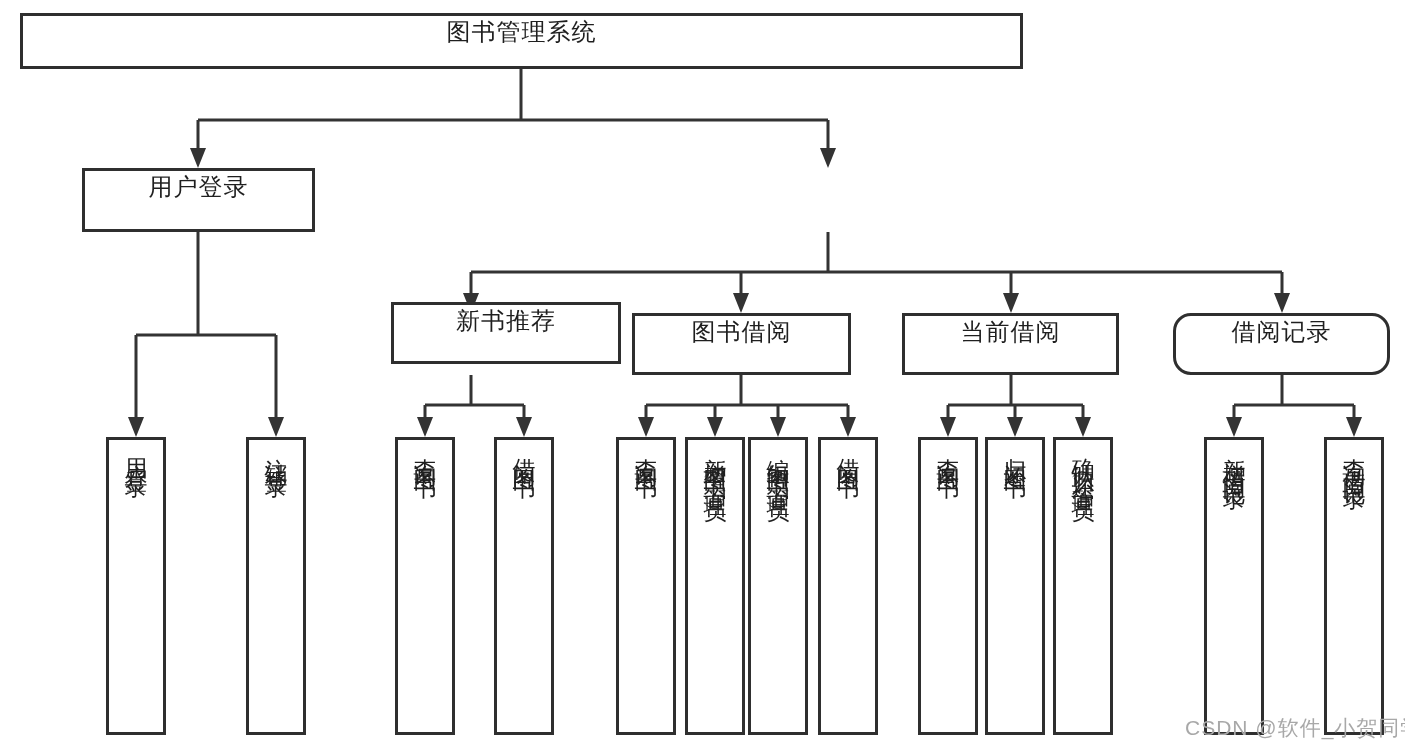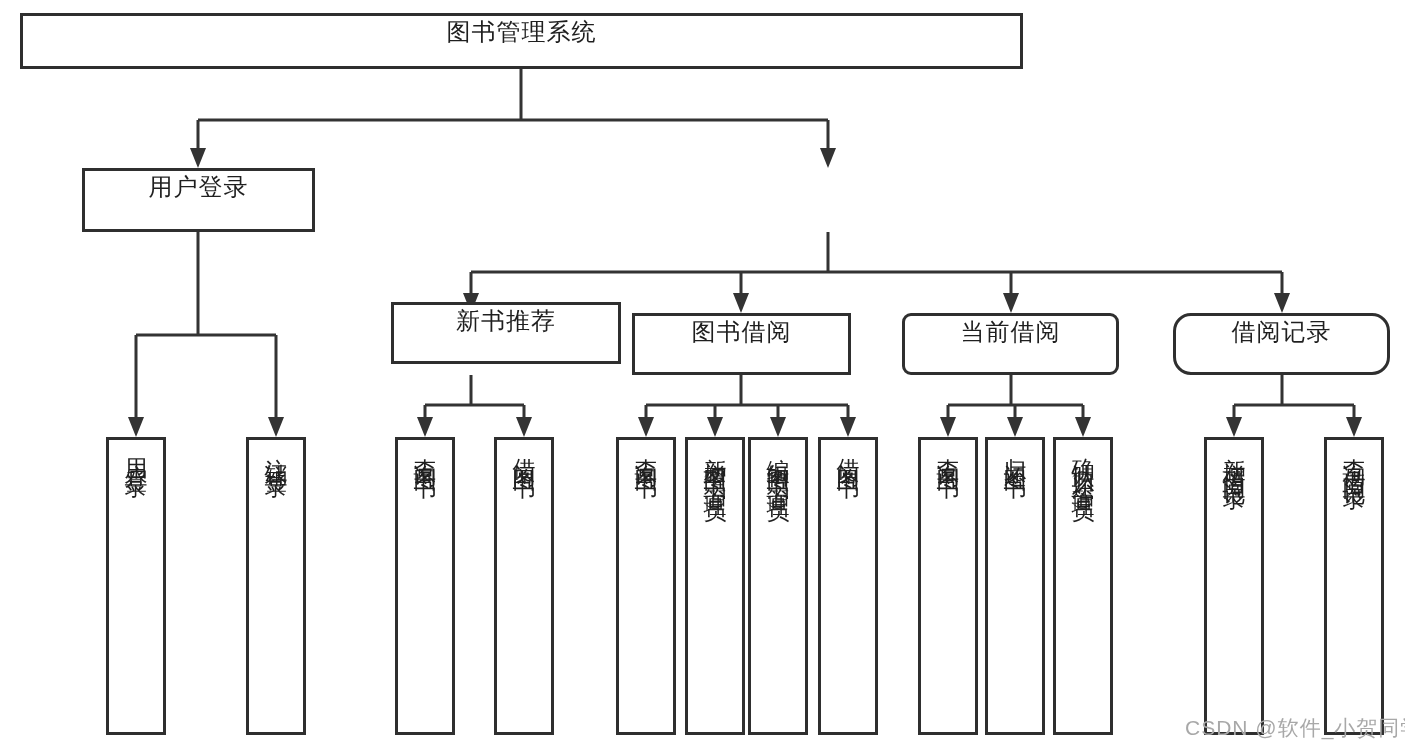--- a/index.html
+++ b/index.html
@@ -126,7 +126,7 @@
   <div class="node node-h" style="left:632px; top:313px; width:219px; height:62px;">
     <span>图书借阅</span>
   </div>
-  <div class="node node-h" style="left:902px; top:313px; width:217px; height:62px;border-radius:9px;">
+  <div class="node node-h" style="left:902px; top:313px; width:217px; height:62px;">
     <span>当前借阅</span>
   </div>
   <div class="node node-h" style="left:1173px; top:313px; width:217px; height:62px;border-radius:18px;">

